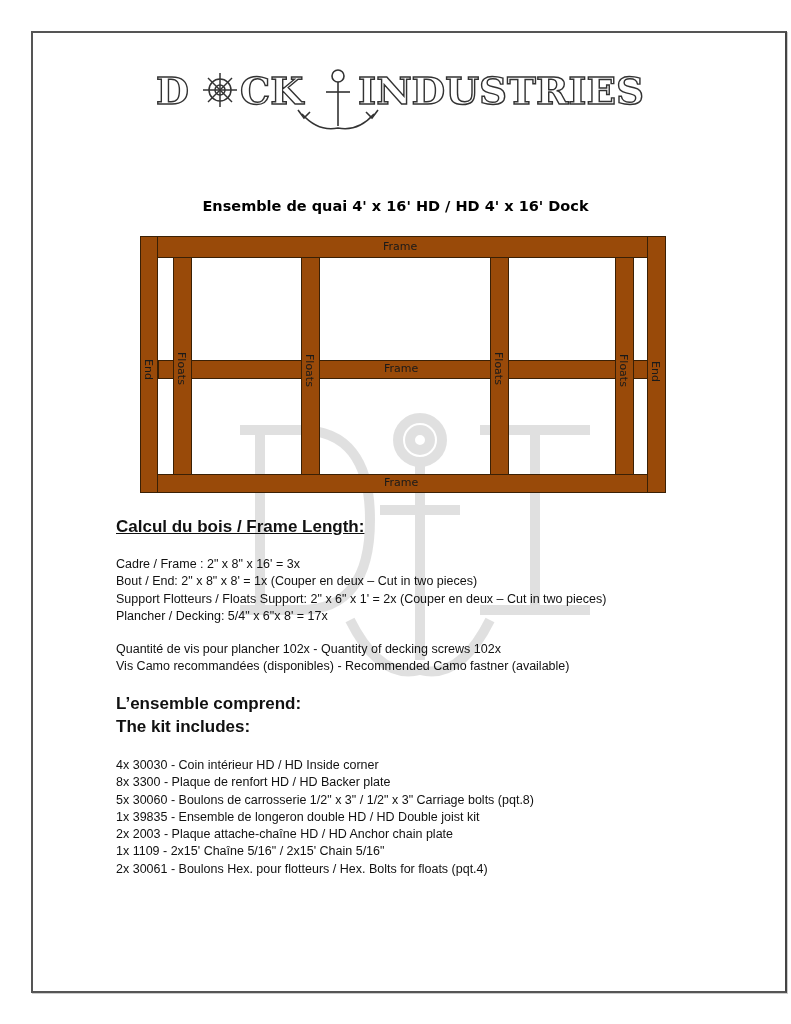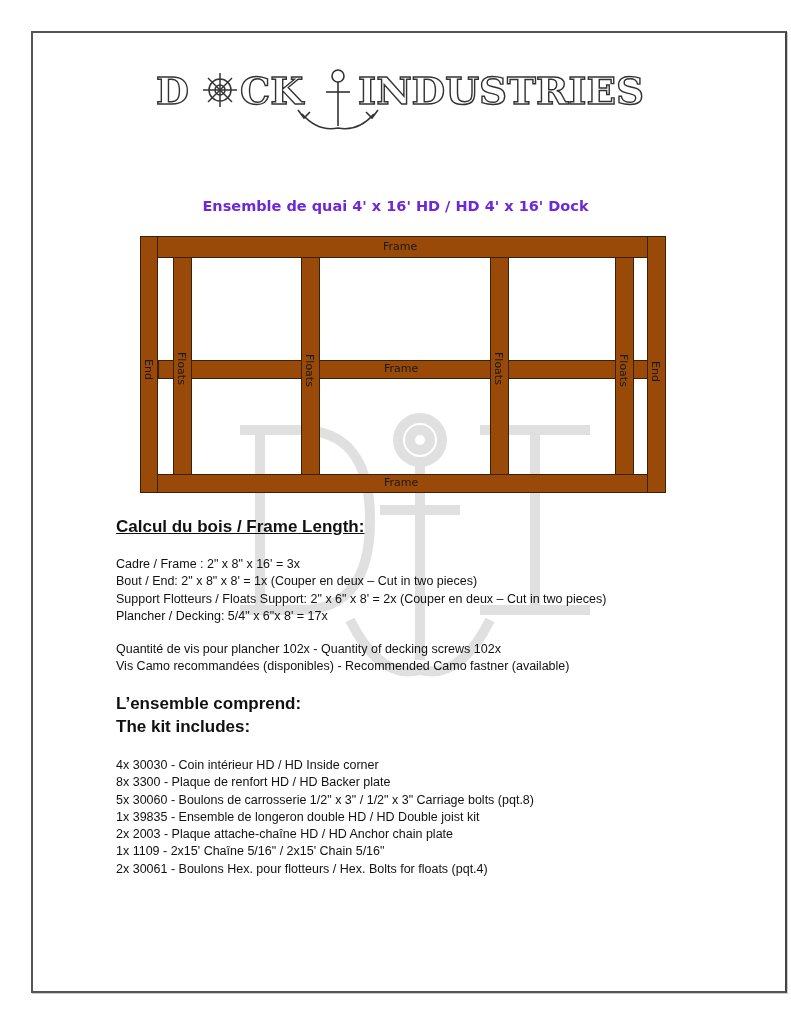--- a/index.html
+++ b/index.html
@@ -6,7 +6,7 @@
   body { width:791px; height:1024px; position:relative; overflow:hidden; font-family:"Liberation Sans", sans-serif; color:#111; }
   .page-border { position:absolute; left:31px; top:31px; width:756px; height:962px; border:2px solid #555; border-right-color:#444; box-sizing:border-box; box-shadow: 1px 1px 0 #ccc; }
   .logo { position:absolute; left:150px; top:66px; width:500px; height:70px; }
-  .doc-title { position:absolute; left:0; width:791px; top:198px; text-align:center; font-family:"DejaVu Sans", sans-serif; font-weight:bold; font-size:14.5px; color:#6d28d9; }
+  .doc-title { position:absolute; left:0; width:791px; top:198px; text-align:center; font-family:"DejaVu Sans", sans-serif; font-weight:bold; font-size:14.5px; color:#000000; }
   .diagram { position:absolute; left:0; top:0; width:791px; height:1024px; pointer-events:none; }
   .plank { position:absolute; background:#994a09; border:1px solid #3a2005; box-sizing:border-box; pointer-events:auto; }
   .plank-label { position:absolute; font-family:"DejaVu Sans", sans-serif; font-size:11px; color:#1a1a1a; white-space:nowrap; }

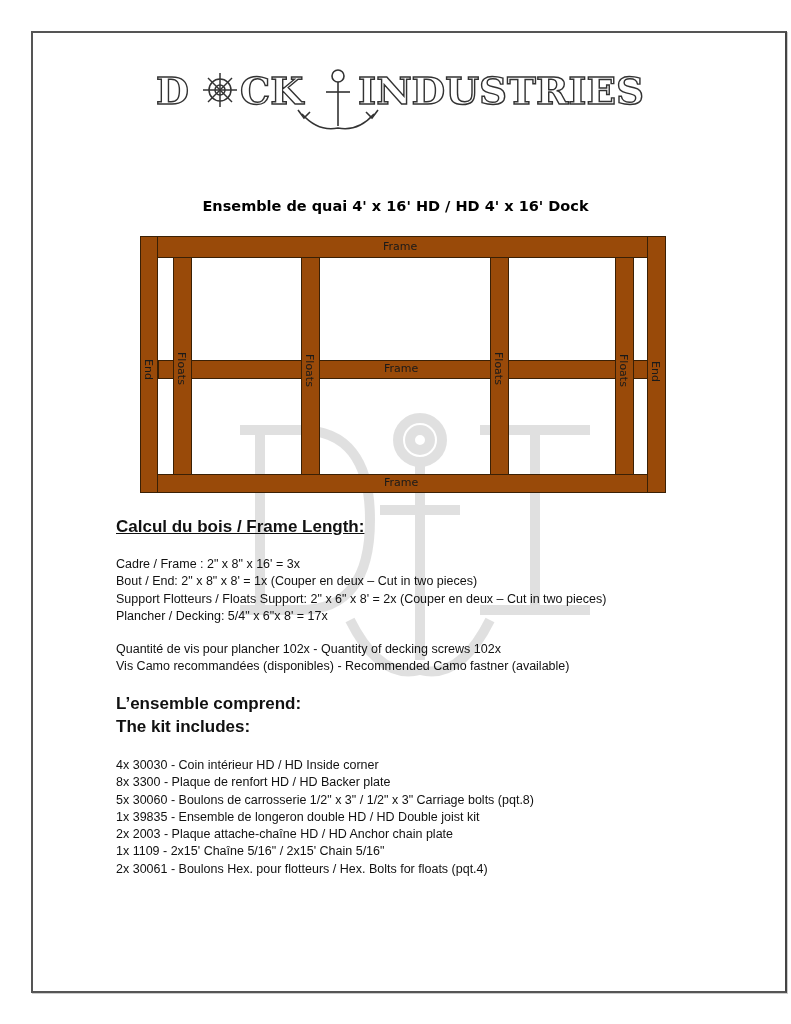--- a/index.html
+++ b/index.html
@@ -97,7 +97,7 @@
 <div class="text-block" style="top:556px;">
   <span class="text-line">Cadre / Frame : 2" x 8" x 16' = 3x</span>
   <span class="text-line">Bout / End: 2" x 8" x 8' = 1x (Couper en deux – Cut in two pieces)</span>
-  <span class="text-line">Support Flotteurs / Floats Support: 2" x 6" x 8' = 2x (Couper en deux – Cut in two pieces)</span>
+  <span class="text-line">Support Flotteurs / Floats Support: 2" x 6" x 1' = 2x (Couper en deux – Cut in two pieces)</span>
   <span class="text-line">Plancher / Decking: 5/4" x 6"x 8' = 17x</span>
 </div>
 

